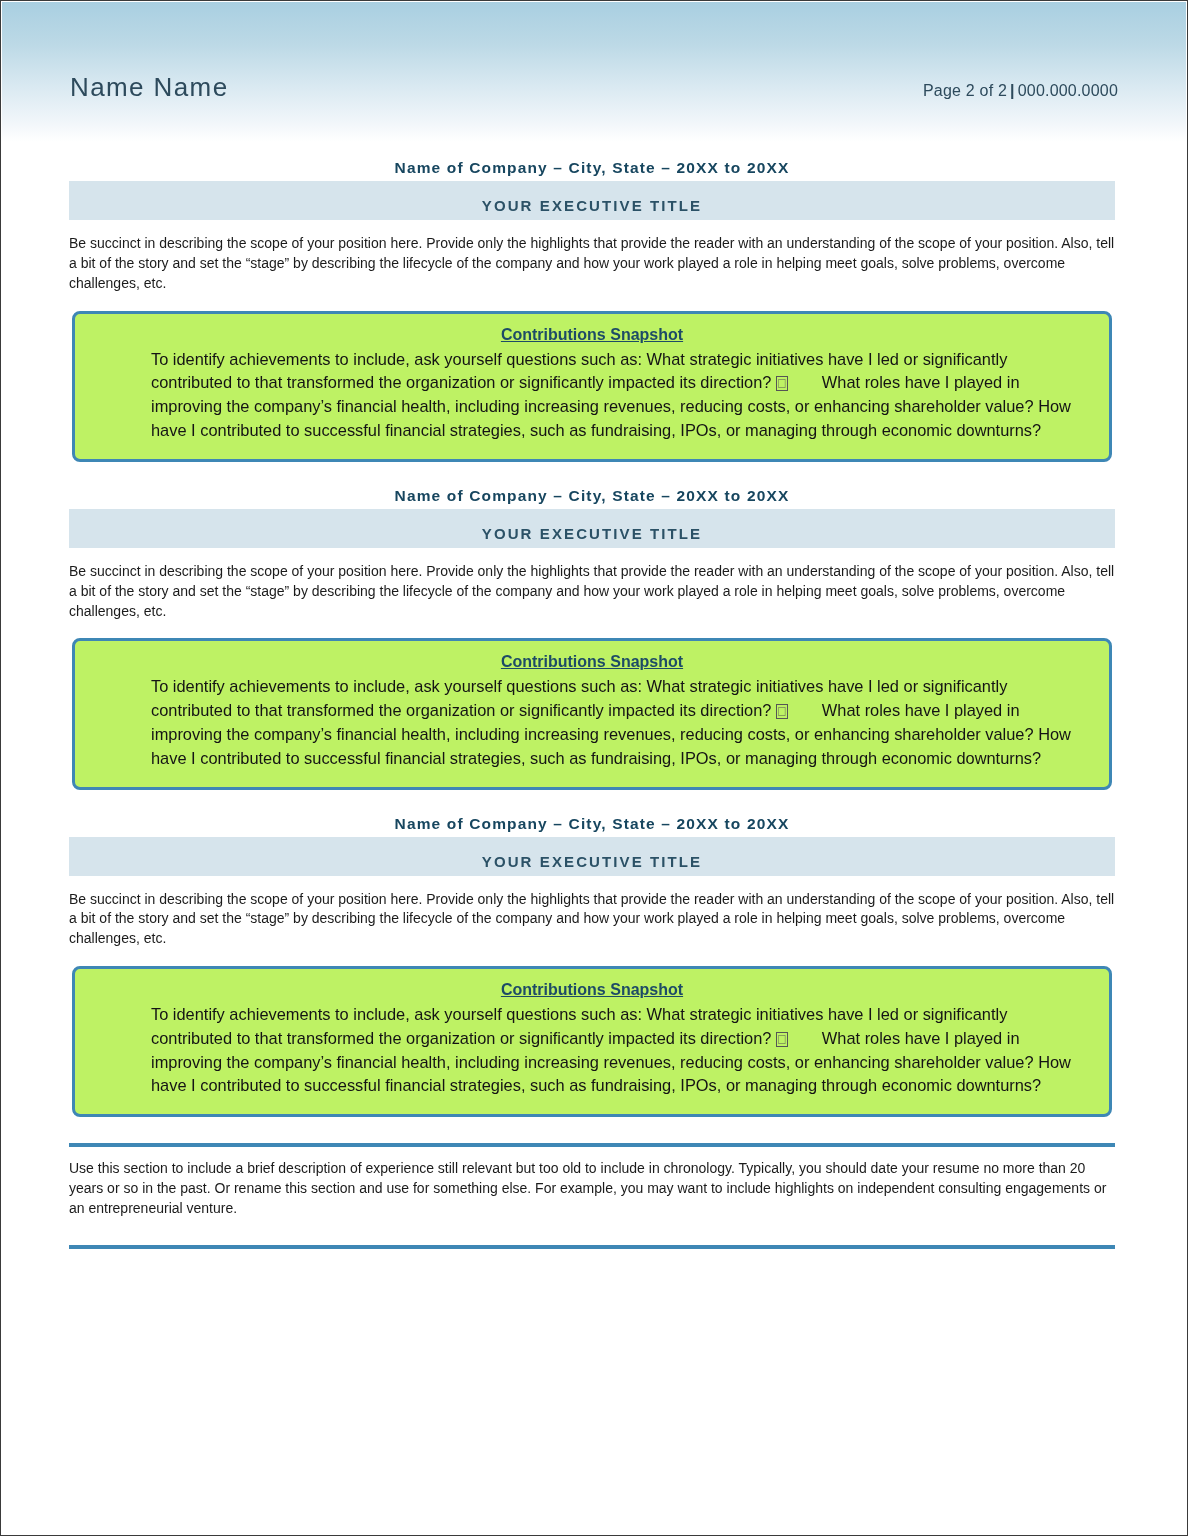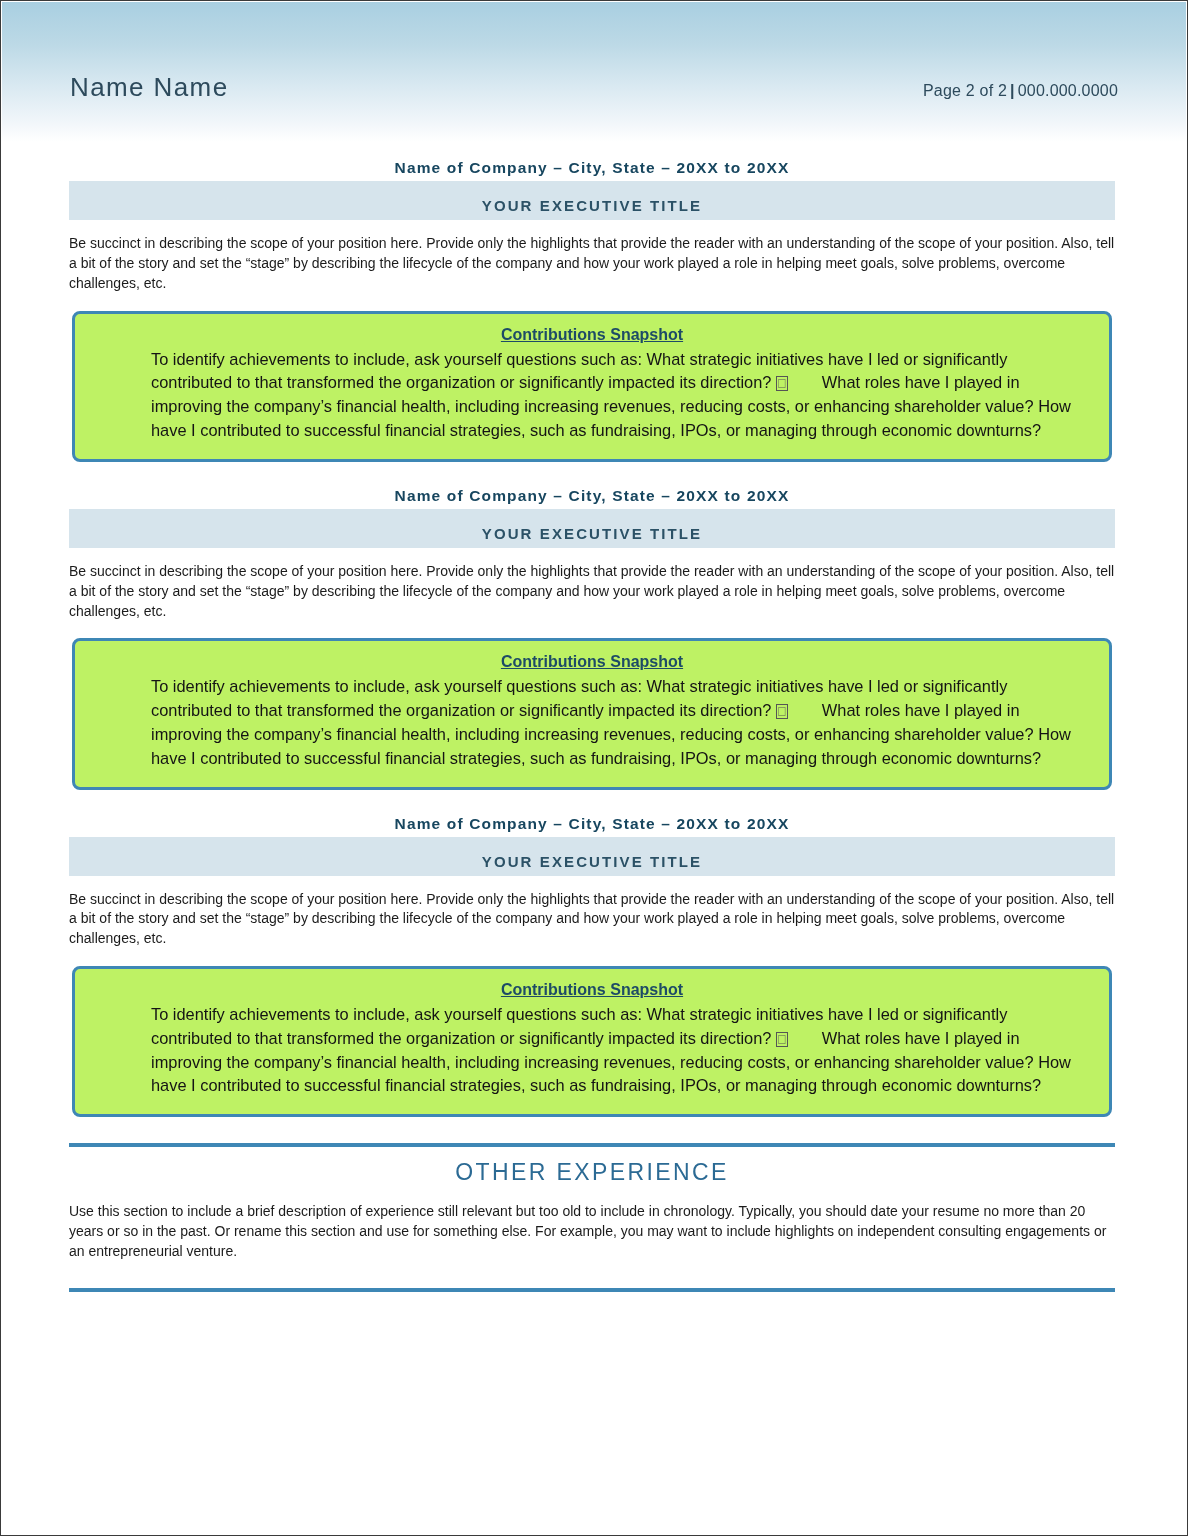--- a/index.html
+++ b/index.html
@@ -202,7 +202,6 @@
     </div>
 
     <div class="section-rule"></div>
-    <div class="section-heading">OTHER EXPERIENCE</div>
     <p class="section-body">Use this section to include a brief description of experience still relevant but too old to include in chronology. Typically, you should date your resume no more than 20 years or so in the past. Or rename this section and use for something else. For example, you may want to include highlights on independent consulting engagements or an entrepreneurial venture.</p>
 
     <div class="section-rule"></div>

